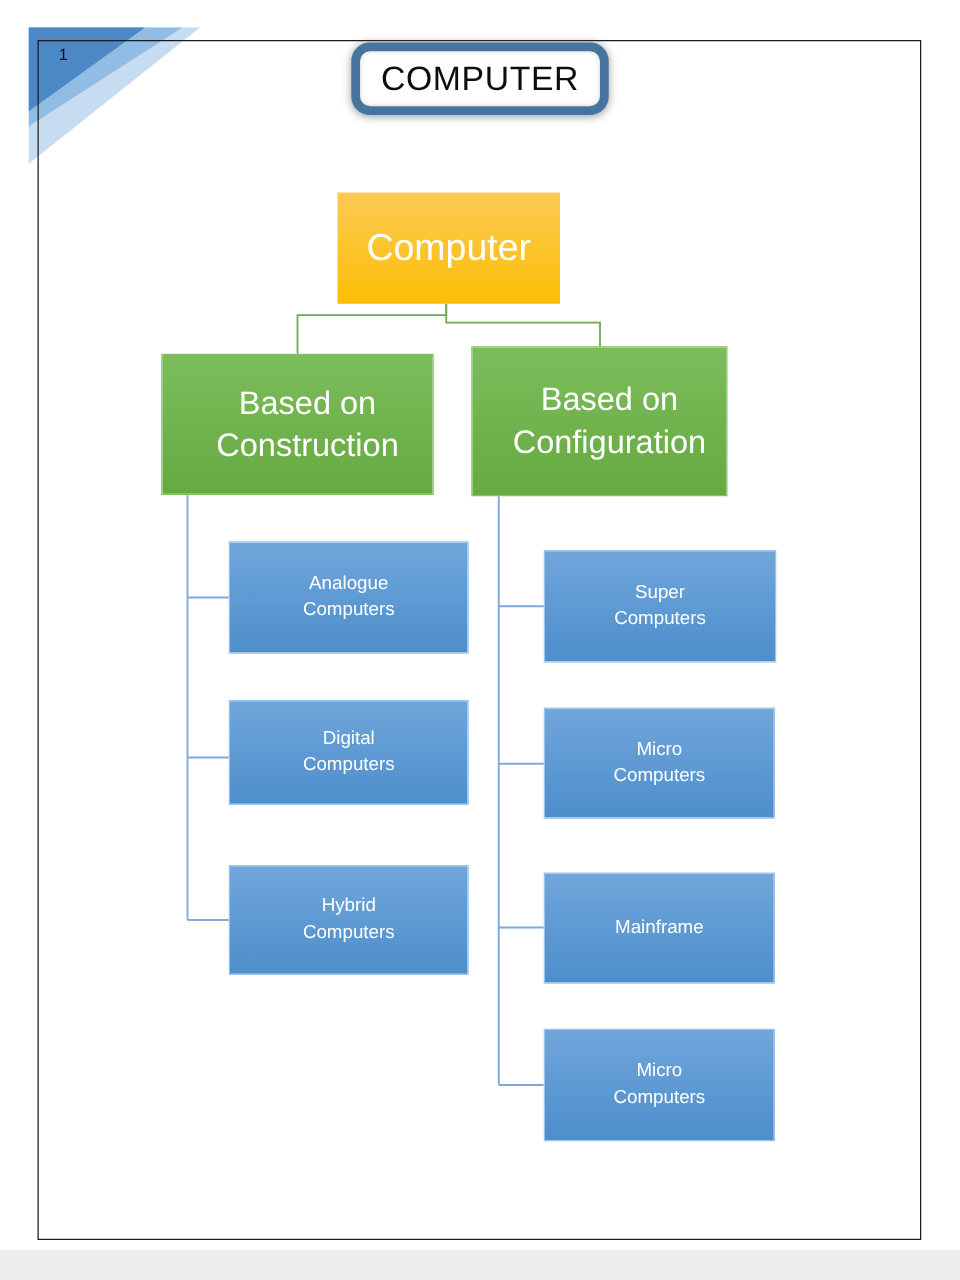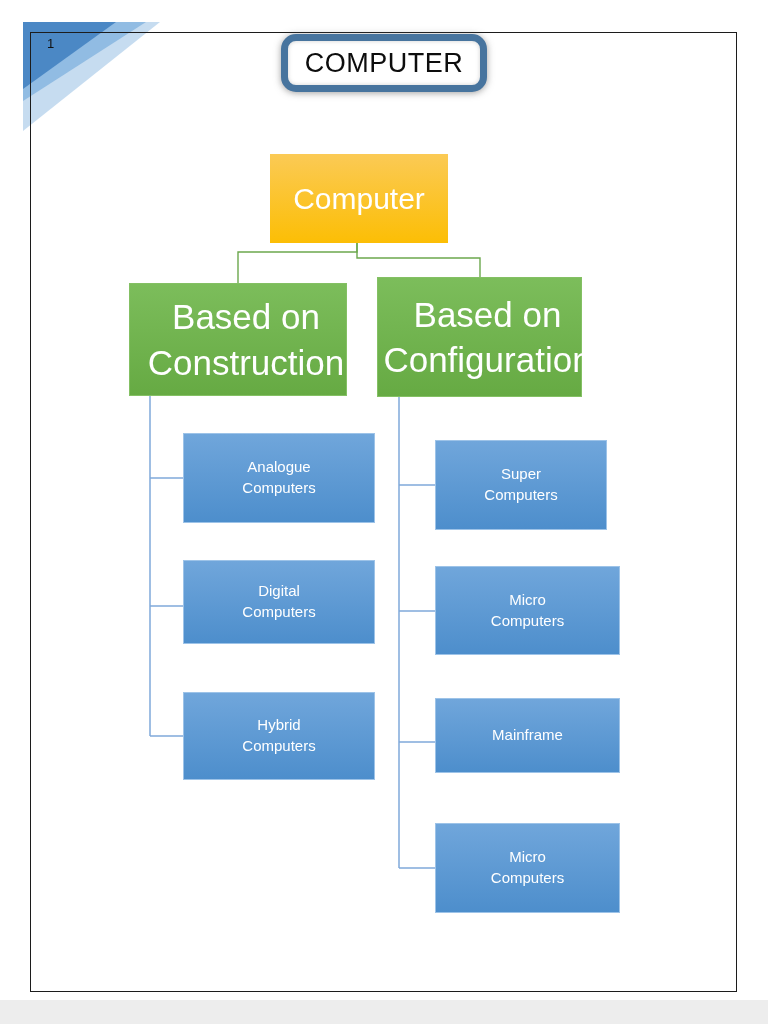--- a/index.html
+++ b/index.html
@@ -57,7 +57,7 @@
   .branch-node{
     background:linear-gradient(180deg,var(--branch-top,#7CBD5B) 0%,var(--branch-bottom,#66AA43) 100%);
     border:1px solid #84C064;
-    font-size:35px;line-height:1.3;padding-left:16px;
+    font-size:26px;line-height:1.3;padding-left:16px;
   }
   .leaf-node{
     background:linear-gradient(180deg,var(--leaf-top,#70A6DB) 0%,var(--leaf-bottom,#4D8ECC) 100%);

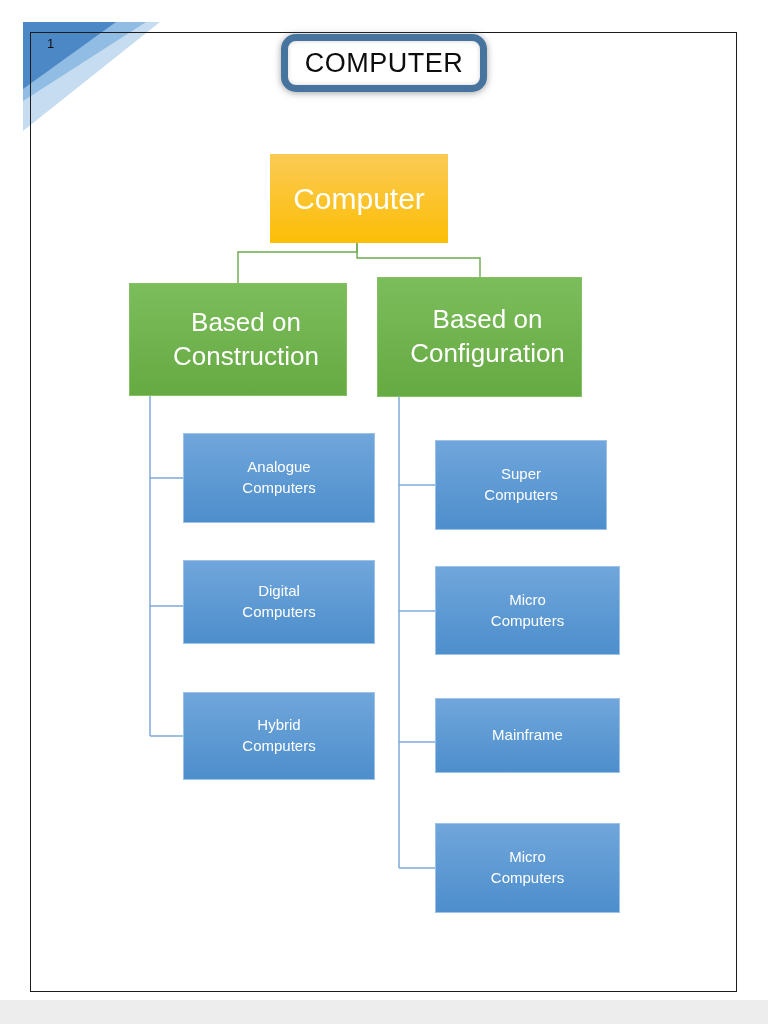--- a/index.html
+++ b/index.html
@@ -130,7 +130,7 @@
 Computers</span>
 </div>
 
-<div class="node leaf-node" style="left:435px;top:440px;width:172px;height:90px;">
+<div class="node leaf-node" style="left:435px;top:440px;width:186px;height:90px;">
   <span class="lbl">Super
 Computers</span>
 </div>

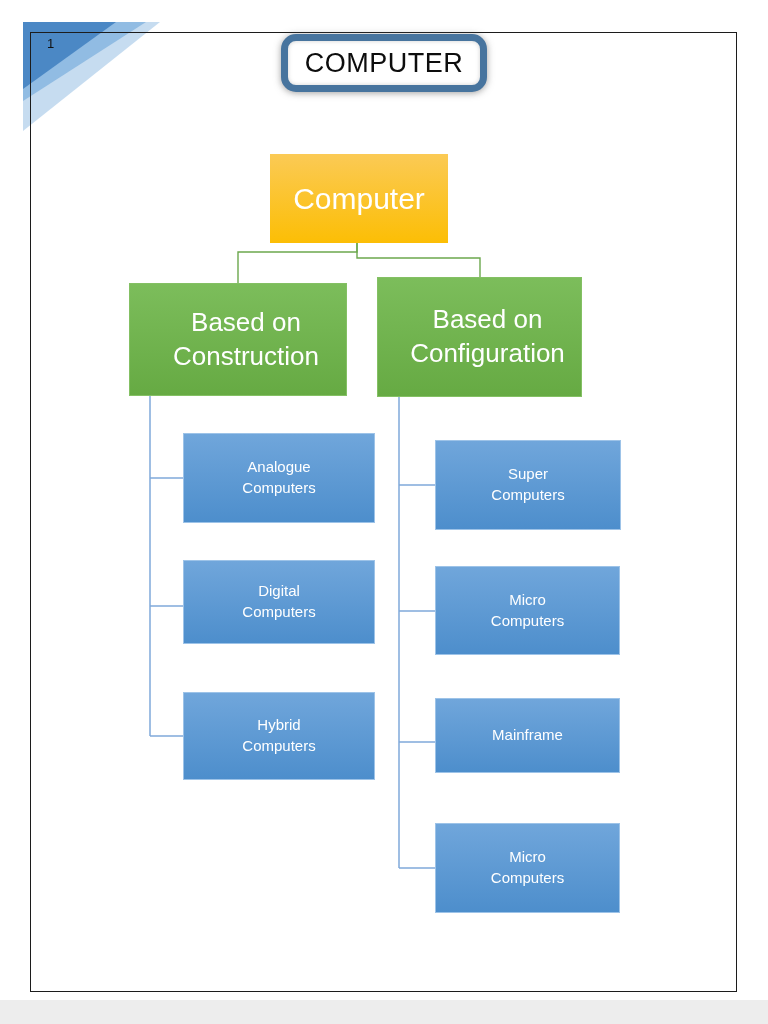--- a/index.html
+++ b/index.html
@@ -140,7 +140,7 @@
 Computers</span>
 </div>
 
-<div class="node leaf-node" style="left:435px;top:698px;width:185px;height:75px;">
+<div class="node leaf-node" style="left:435px;top:698px;width:185px;height:89px;">
   <span class="lbl">Mainframe</span>
 </div>
 

